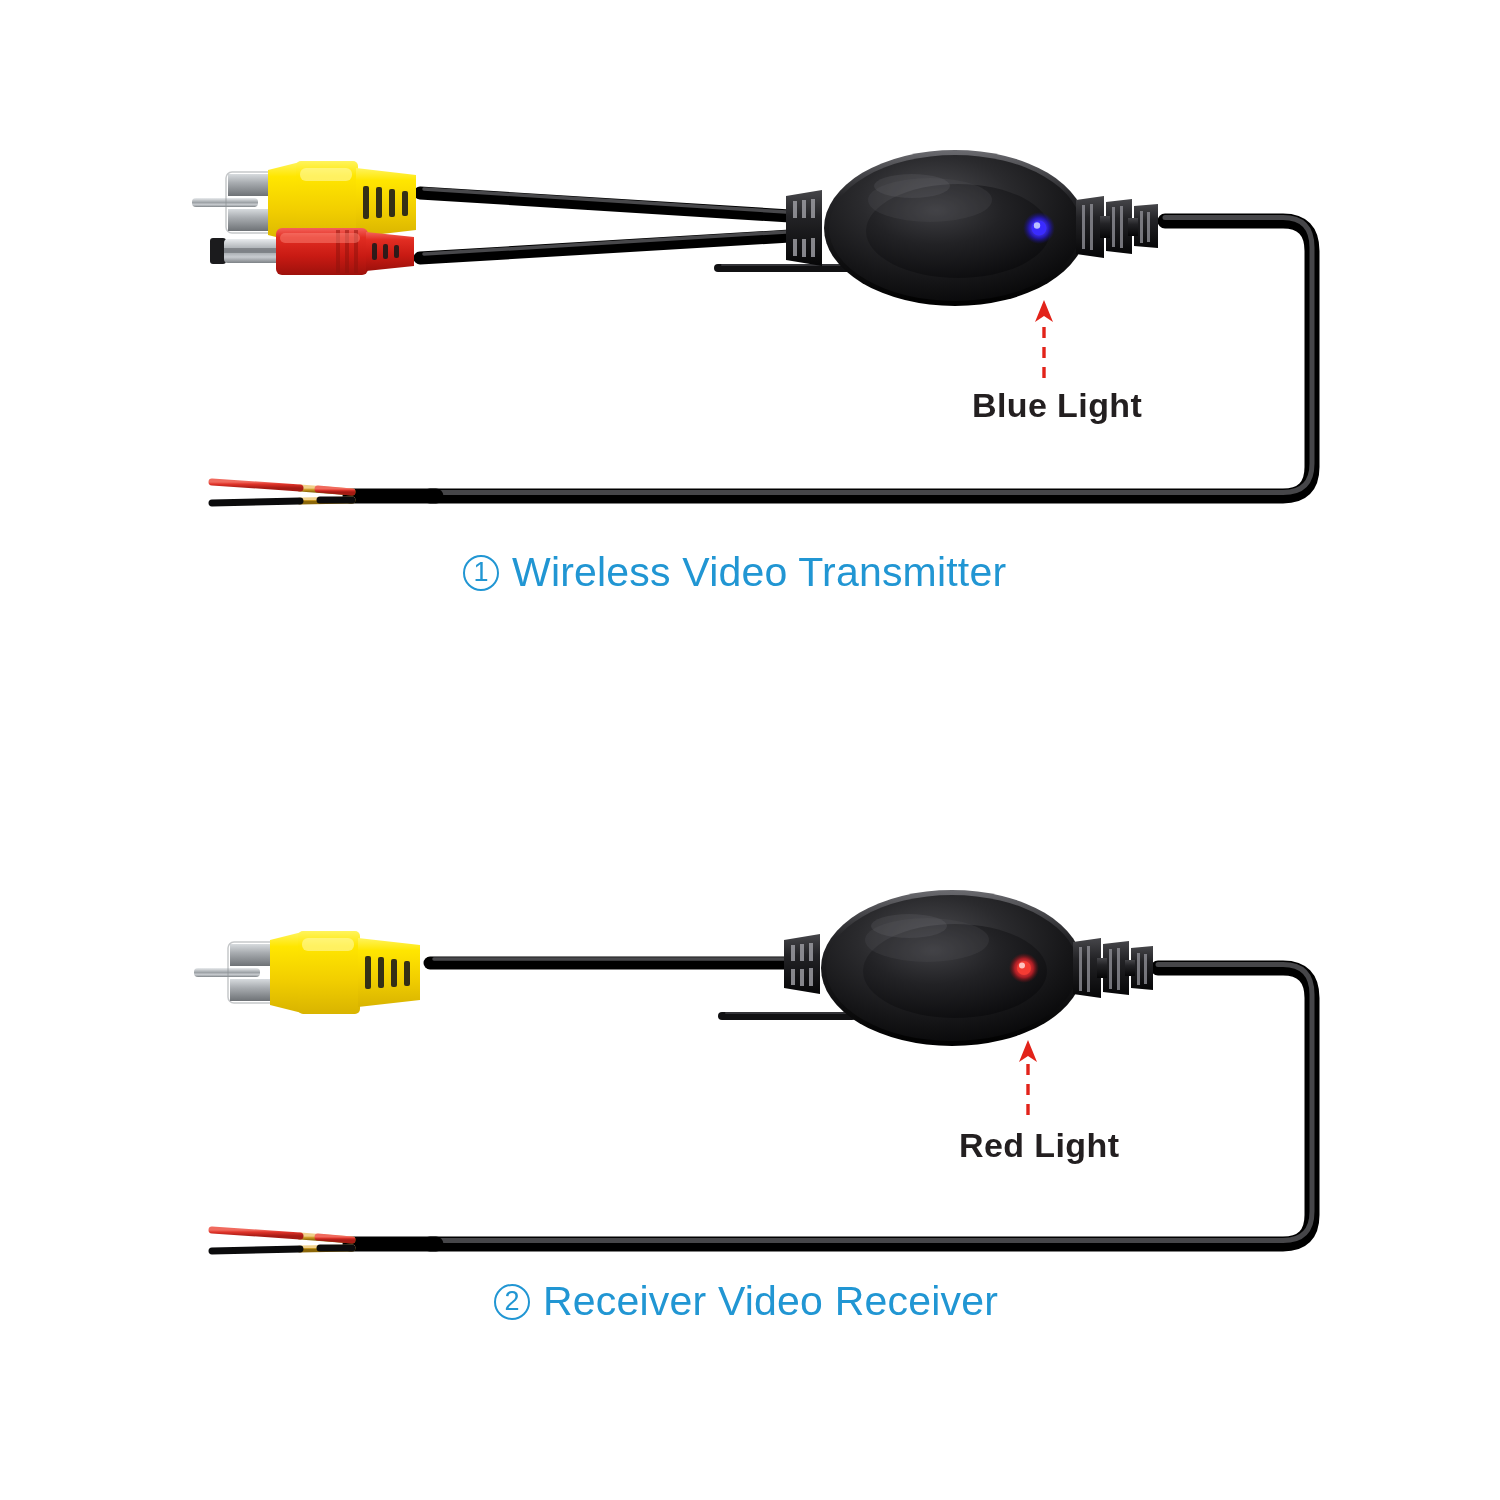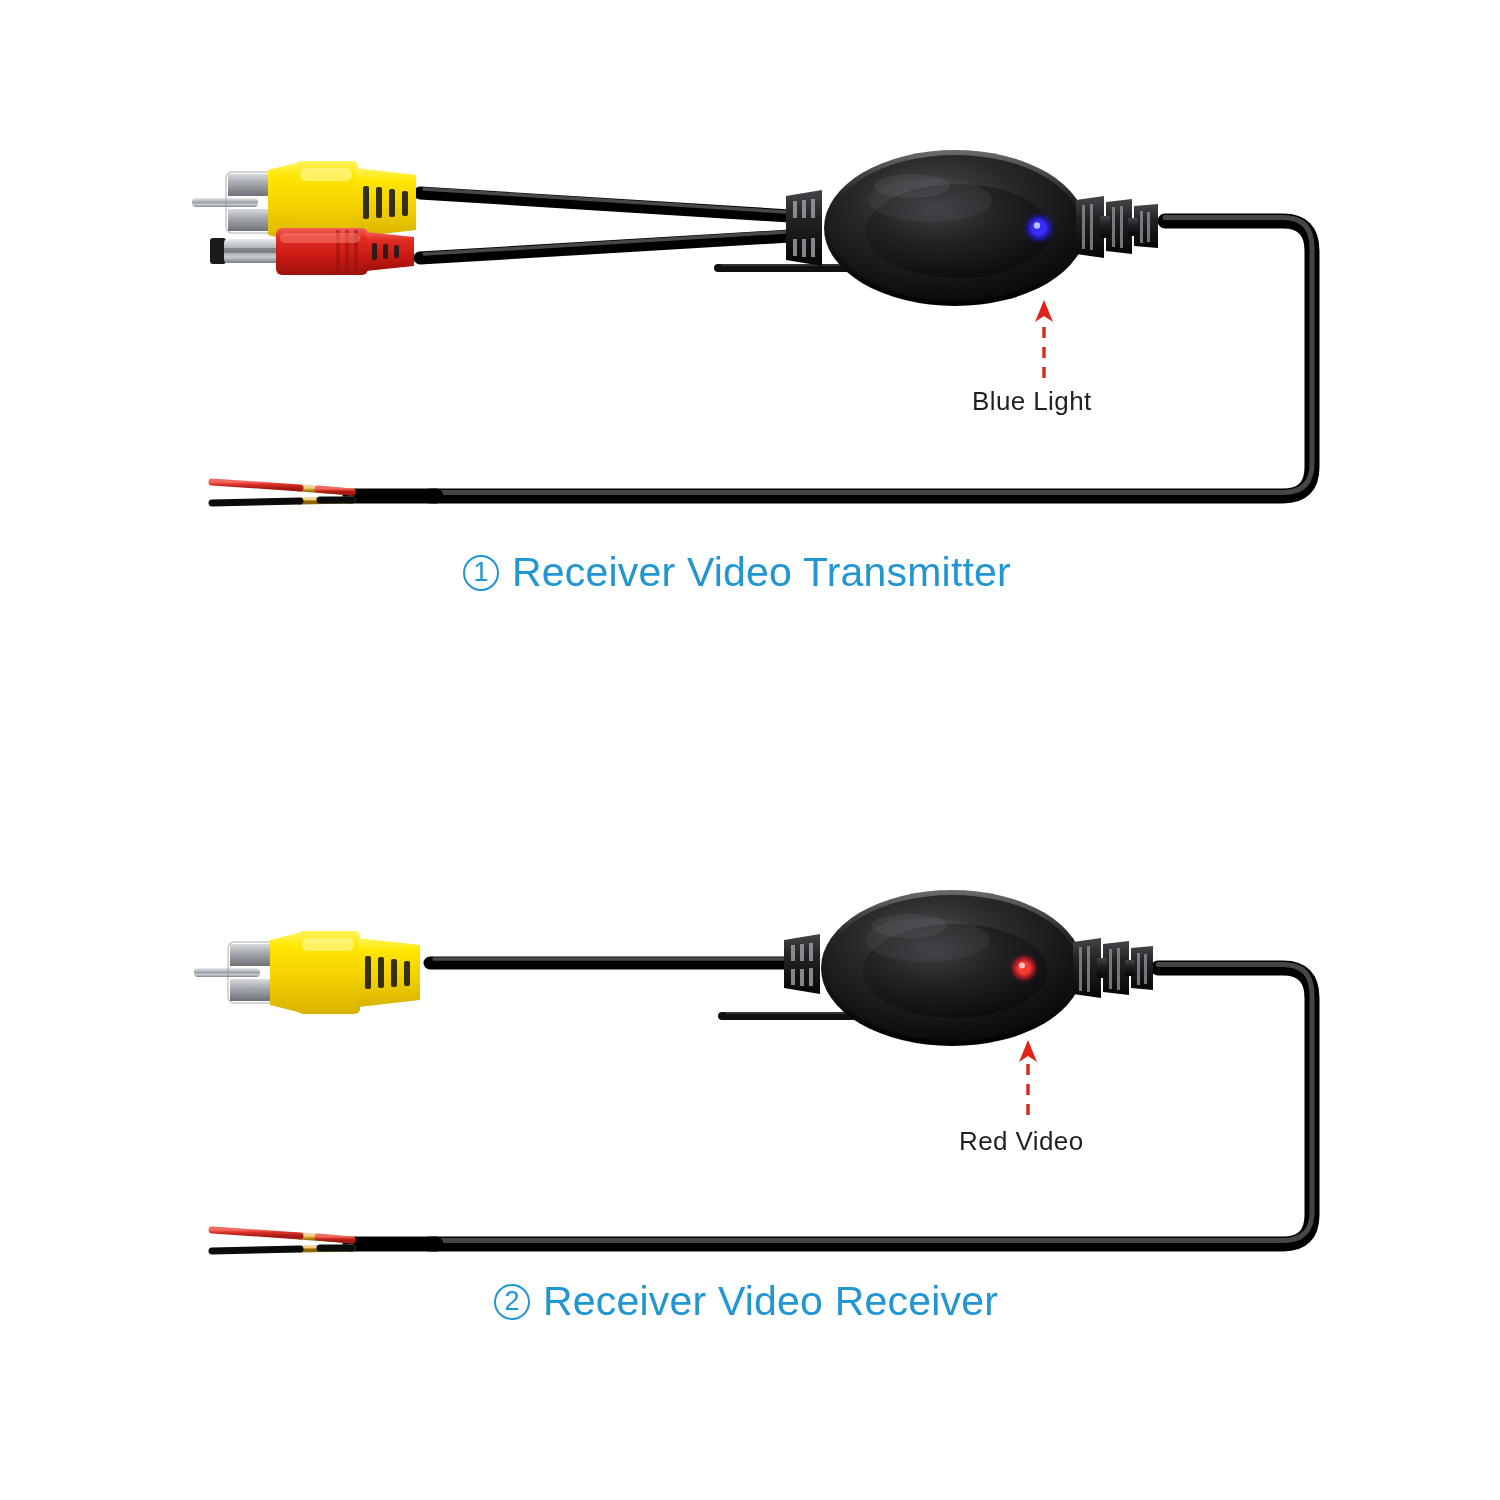--- a/index.html
+++ b/index.html
@@ -67,8 +67,8 @@
     position: absolute;
     white-space: nowrap;
     font-family: "Liberation Sans", sans-serif;
-    font-size: 26px;
-    font-weight: 400;
+    font-size: 34px;
+    font-weight: 700;
     letter-spacing: 0.4px;
     line-height: 1;
   }

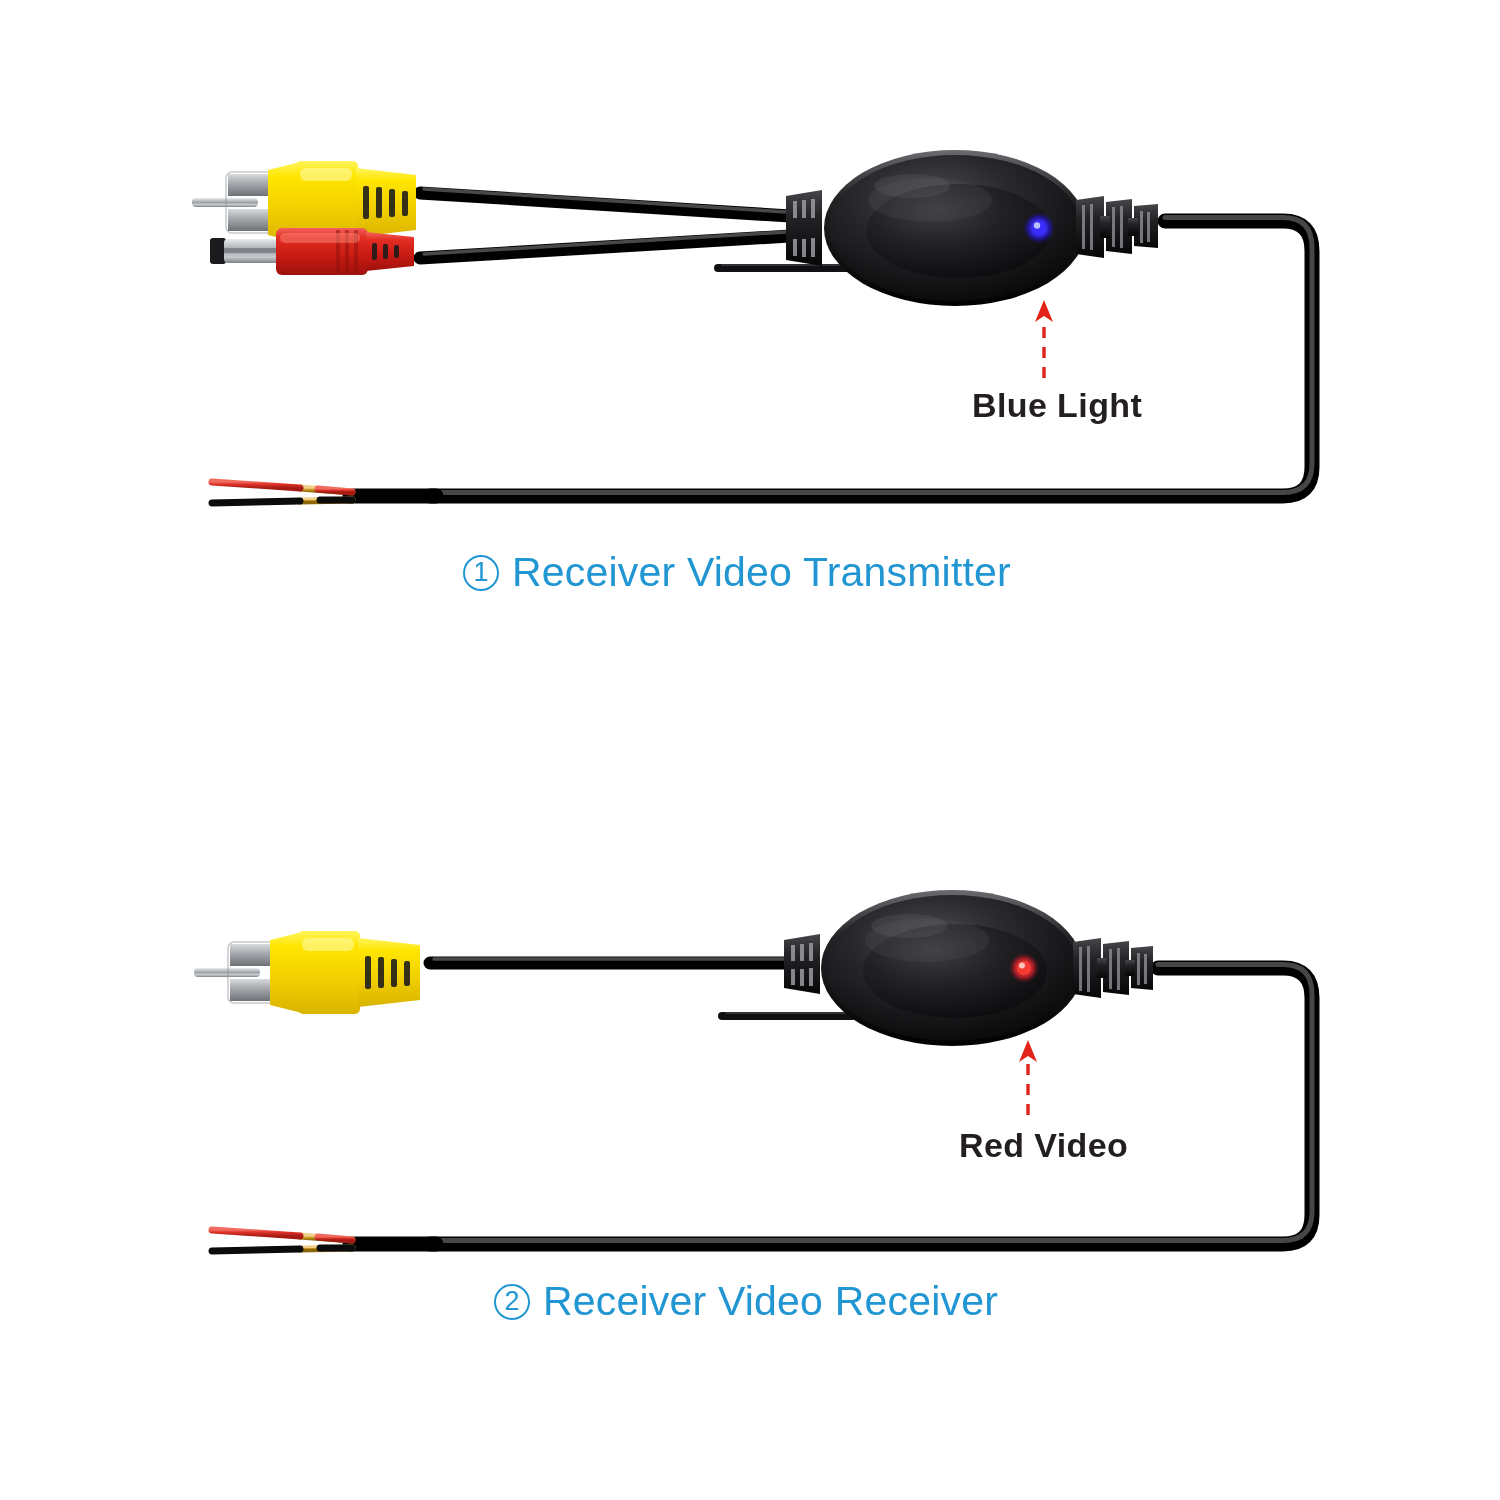--- a/index.html
+++ b/index.html
@@ -401,7 +401,7 @@
 
   <div class="caption" id="caption-transmitter" style="color: rgb(33, 150, 211);">
     <span class="num-circle">1</span>
-    <span class="cap-text">Receiver Video Transmitter</span>
+    <span class="cap-text">Wireless Video Transmitter</span>
   </div>
 
   <div class="light-label" id="label-red-light" style="color: rgb(35, 31, 32);">Red Video</div>

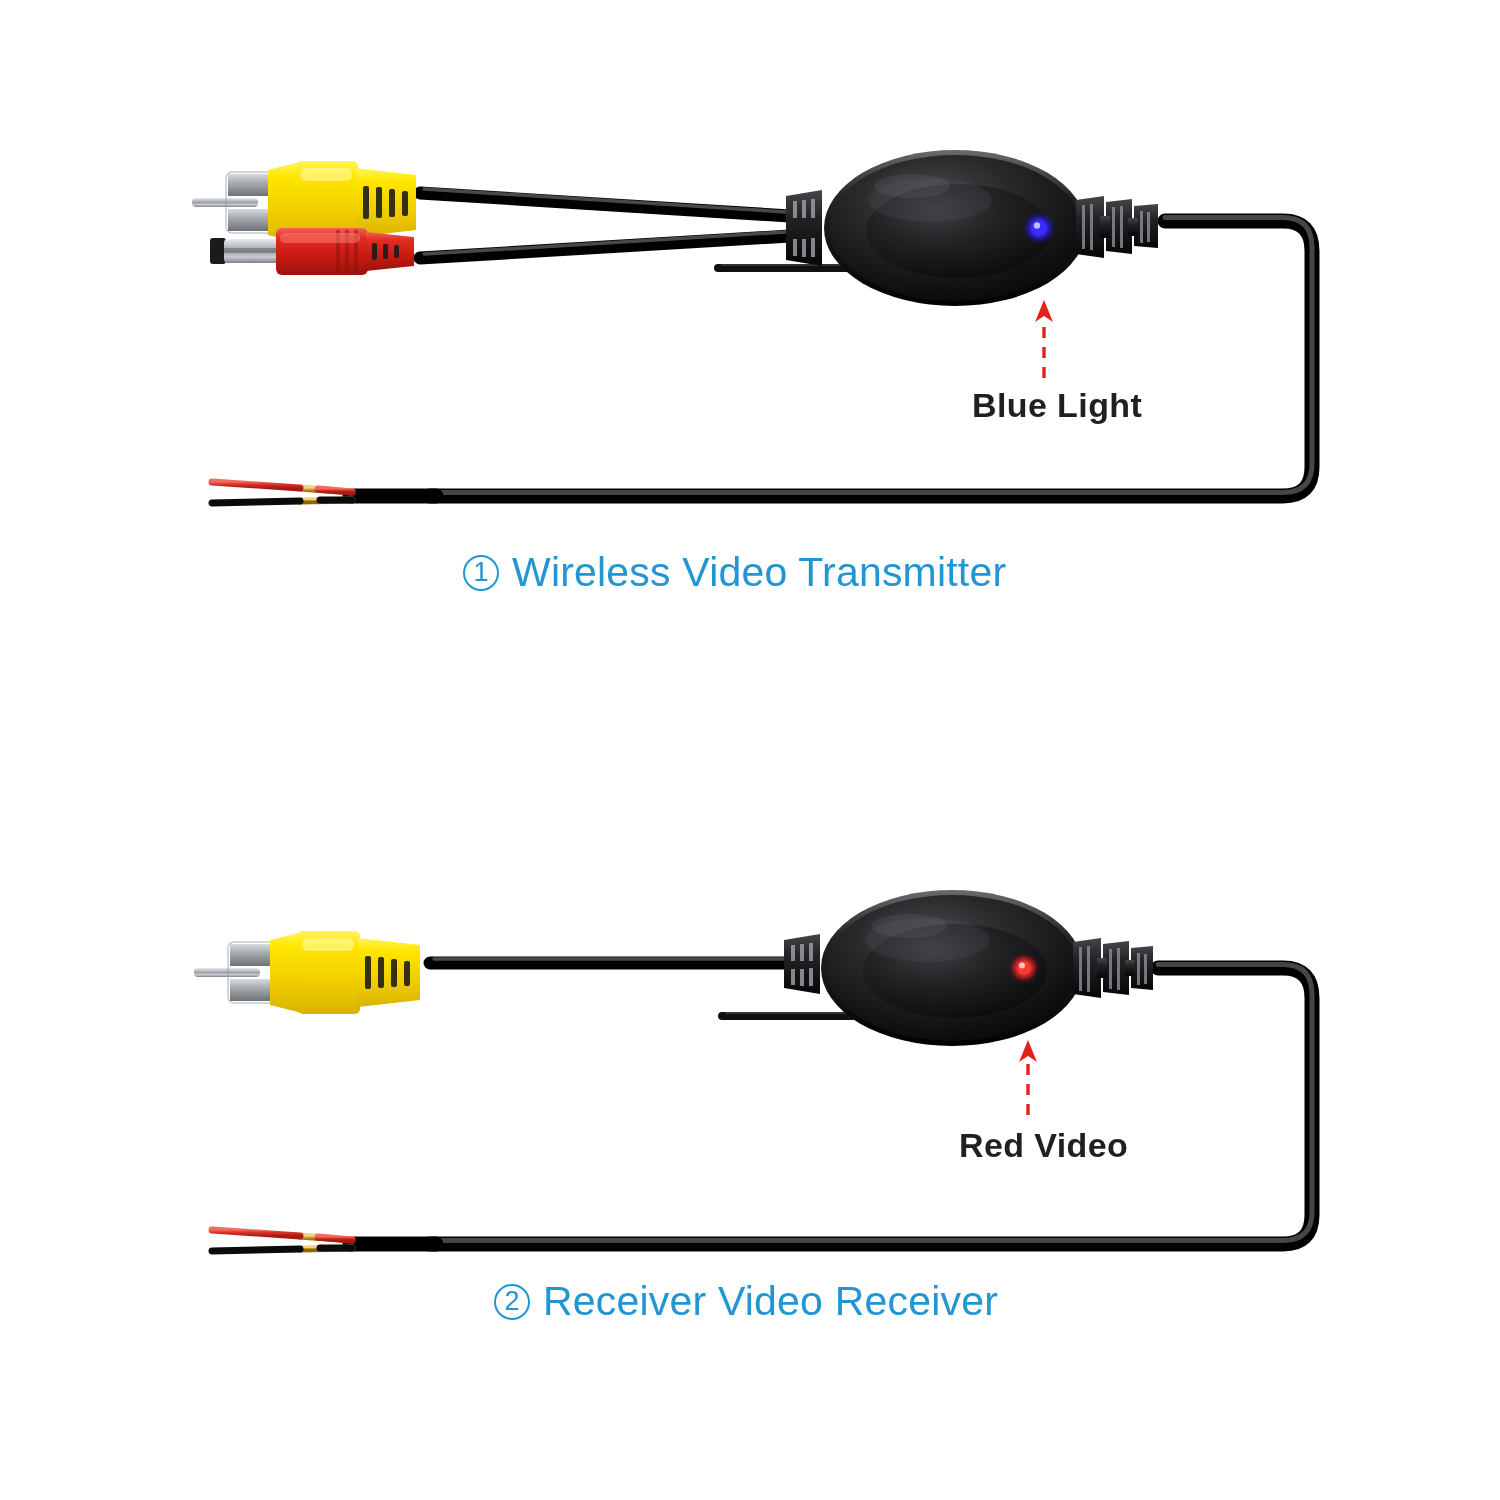--- a/index.html
+++ b/index.html
@@ -404,7 +404,7 @@
     <span class="cap-text">Wireless Video Transmitter</span>
   </div>
 
-  <div class="light-label" id="label-red-light" style="color: rgb(35, 31, 32);">Red Video</div>
+  <div class="light-label" id="label-red-light" style="color: rgb(35, 31, 32);">Red Light</div>
 
   <div class="caption" id="caption-receiver" style="color: rgb(33, 150, 211);">
     <span class="num-circle">2</span>

